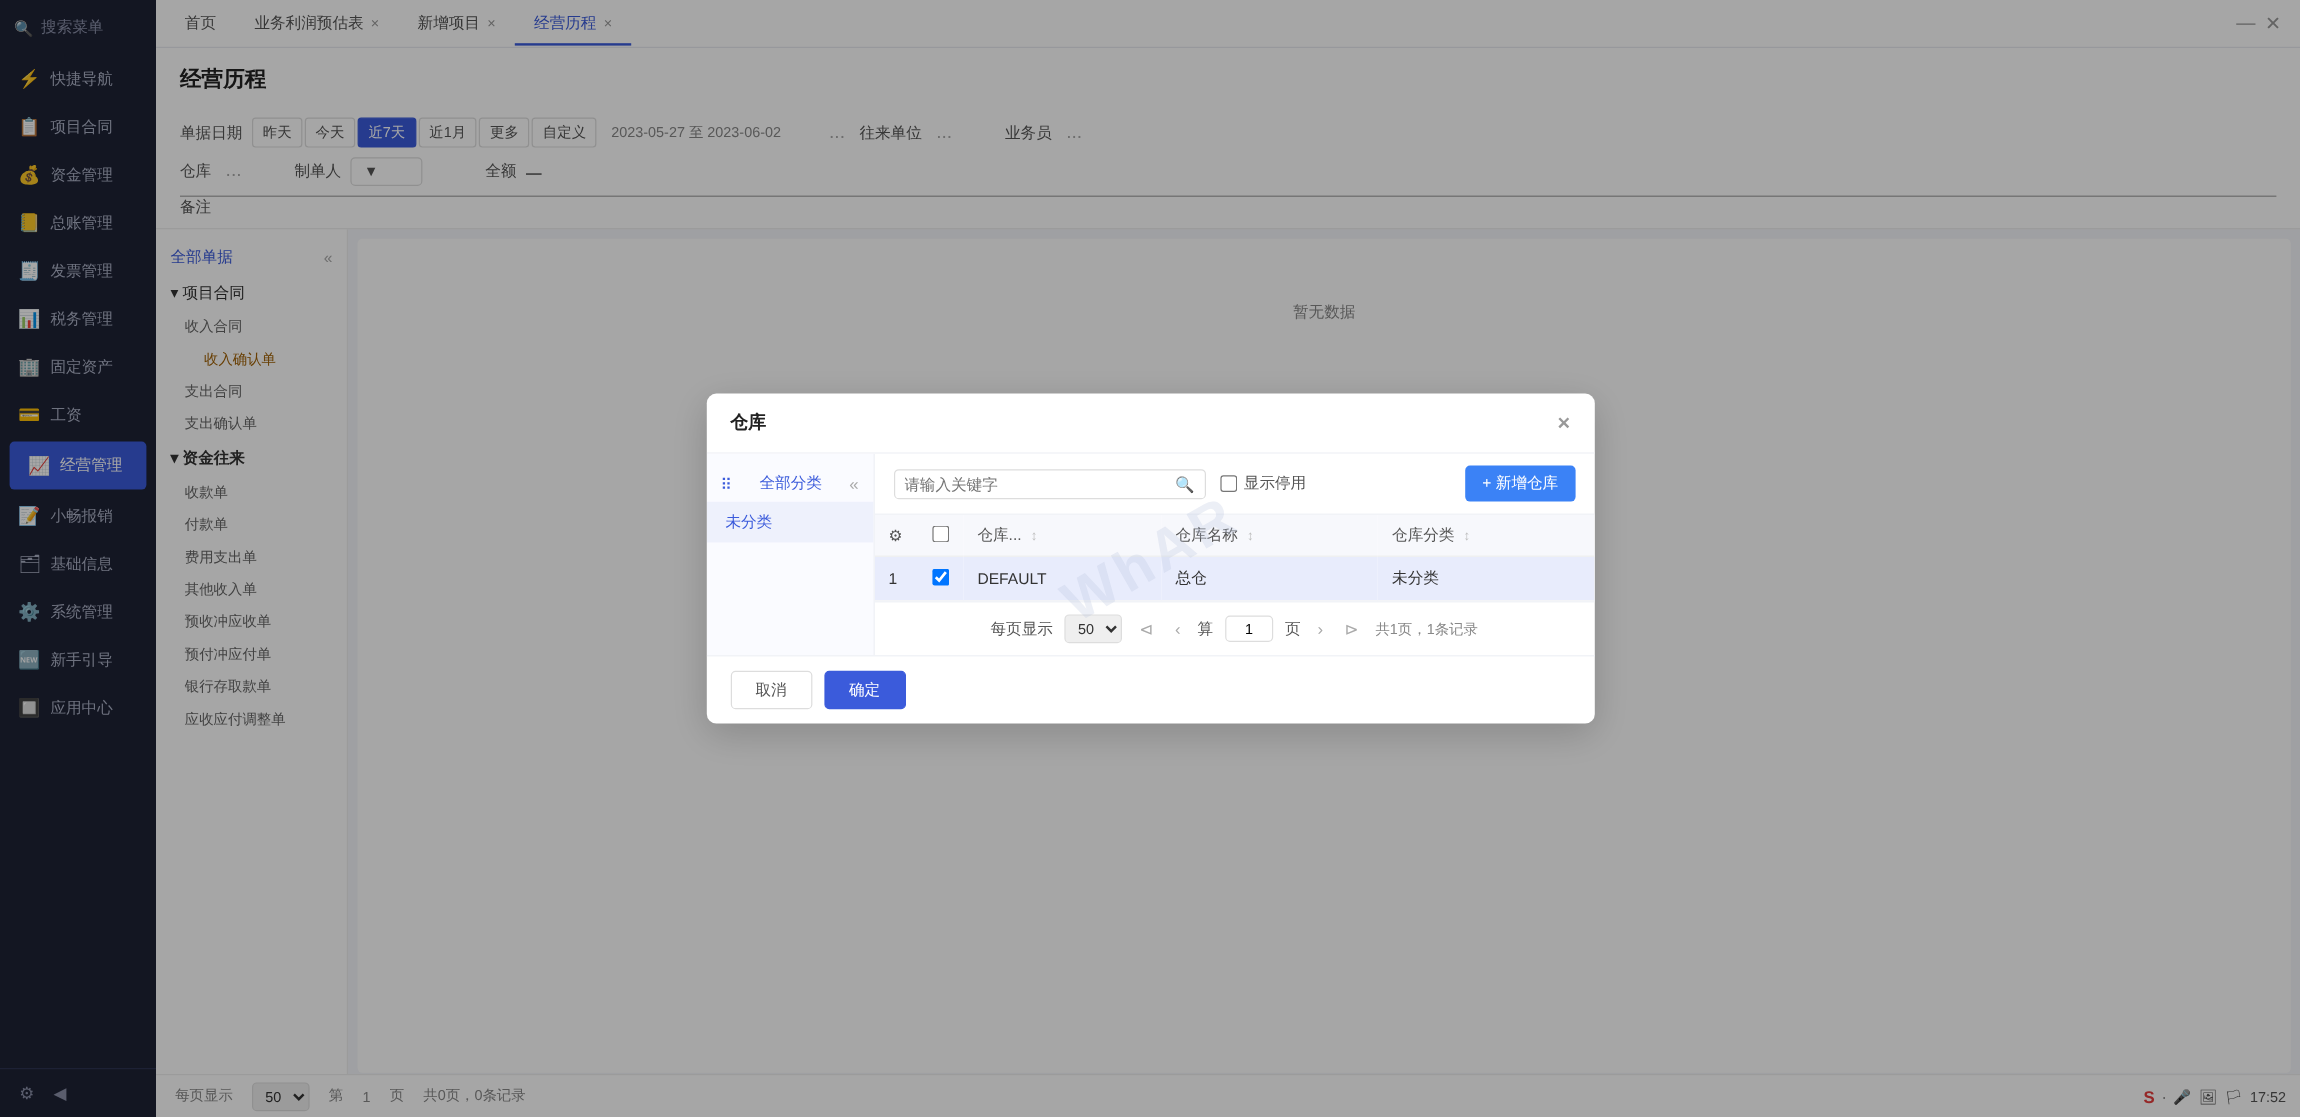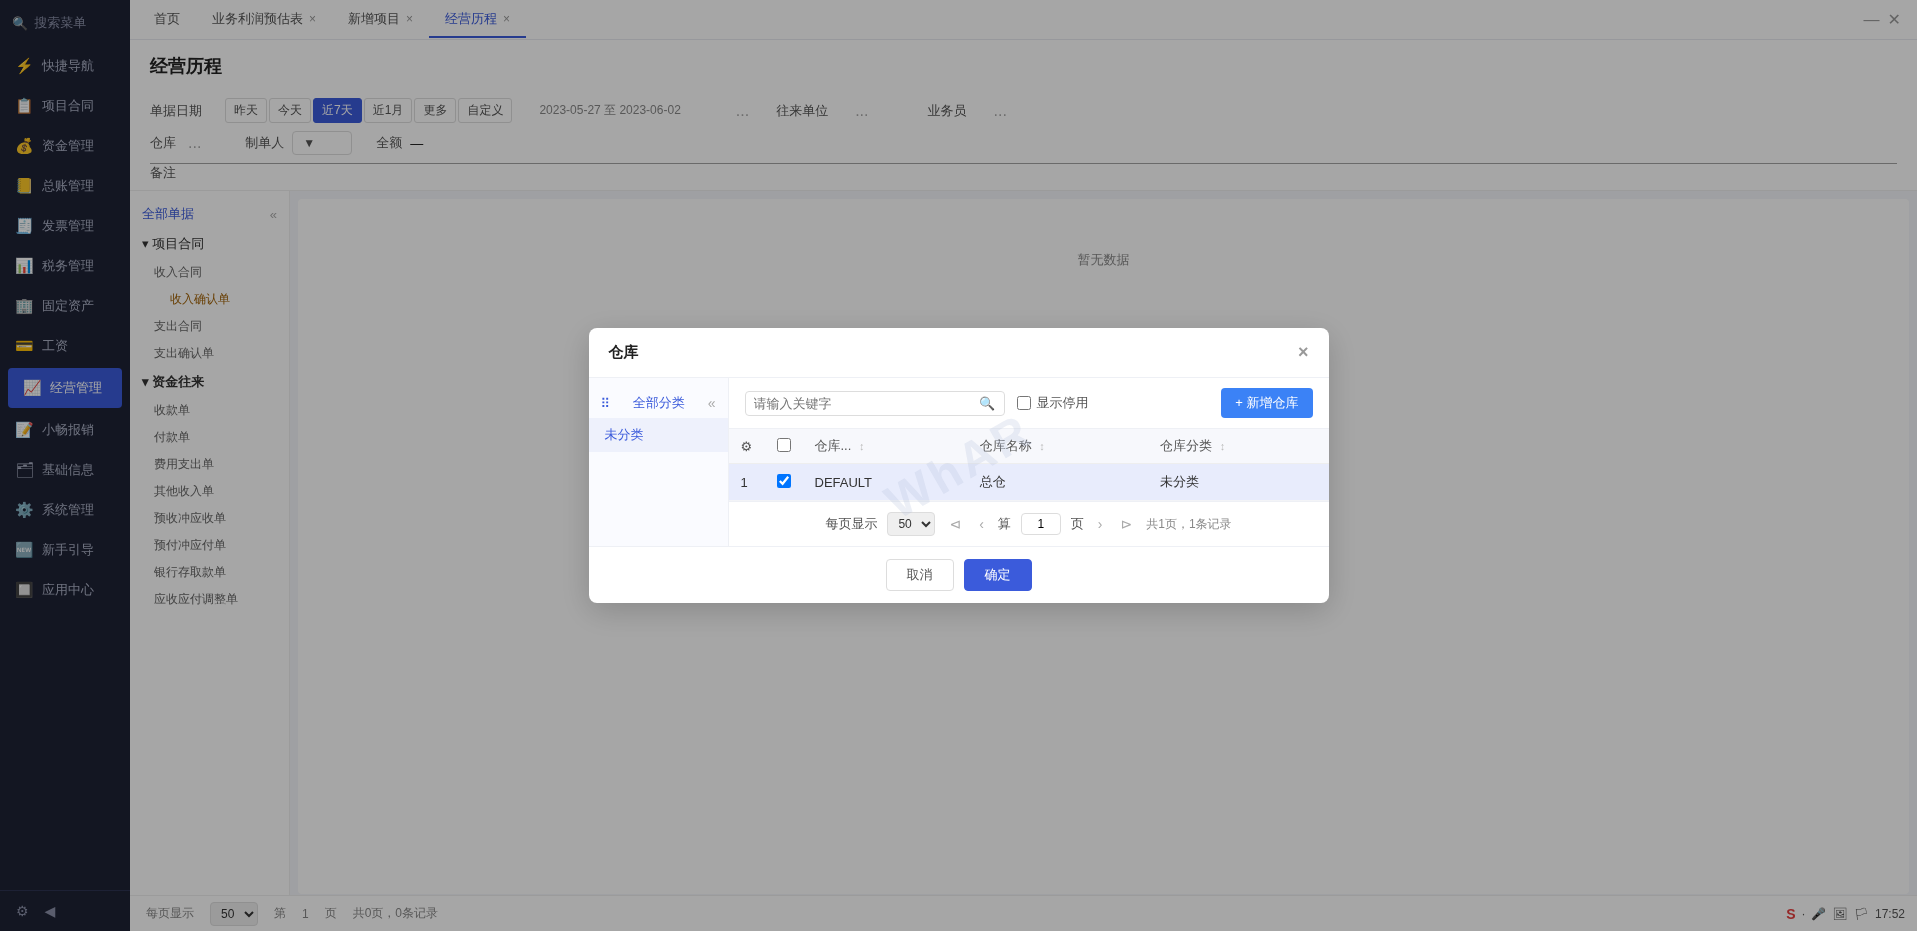--- a/index.html
+++ b/index.html
@@ -290,7 +290,7 @@
     <div class="page-header" style="position:relative;">
       <div class="page-title">经营历程</div>
 
-      <div class="filter-bar" style="padding: 8px 0; gap:23px;">
+      <div class="filter-bar" style="padding: 8px 0; gap:8px;">
         <span class="filter-label">单据日期</span>
         <div class="date-btn-group" id="date-btns">
             <button class="date-btn">昨天</button>

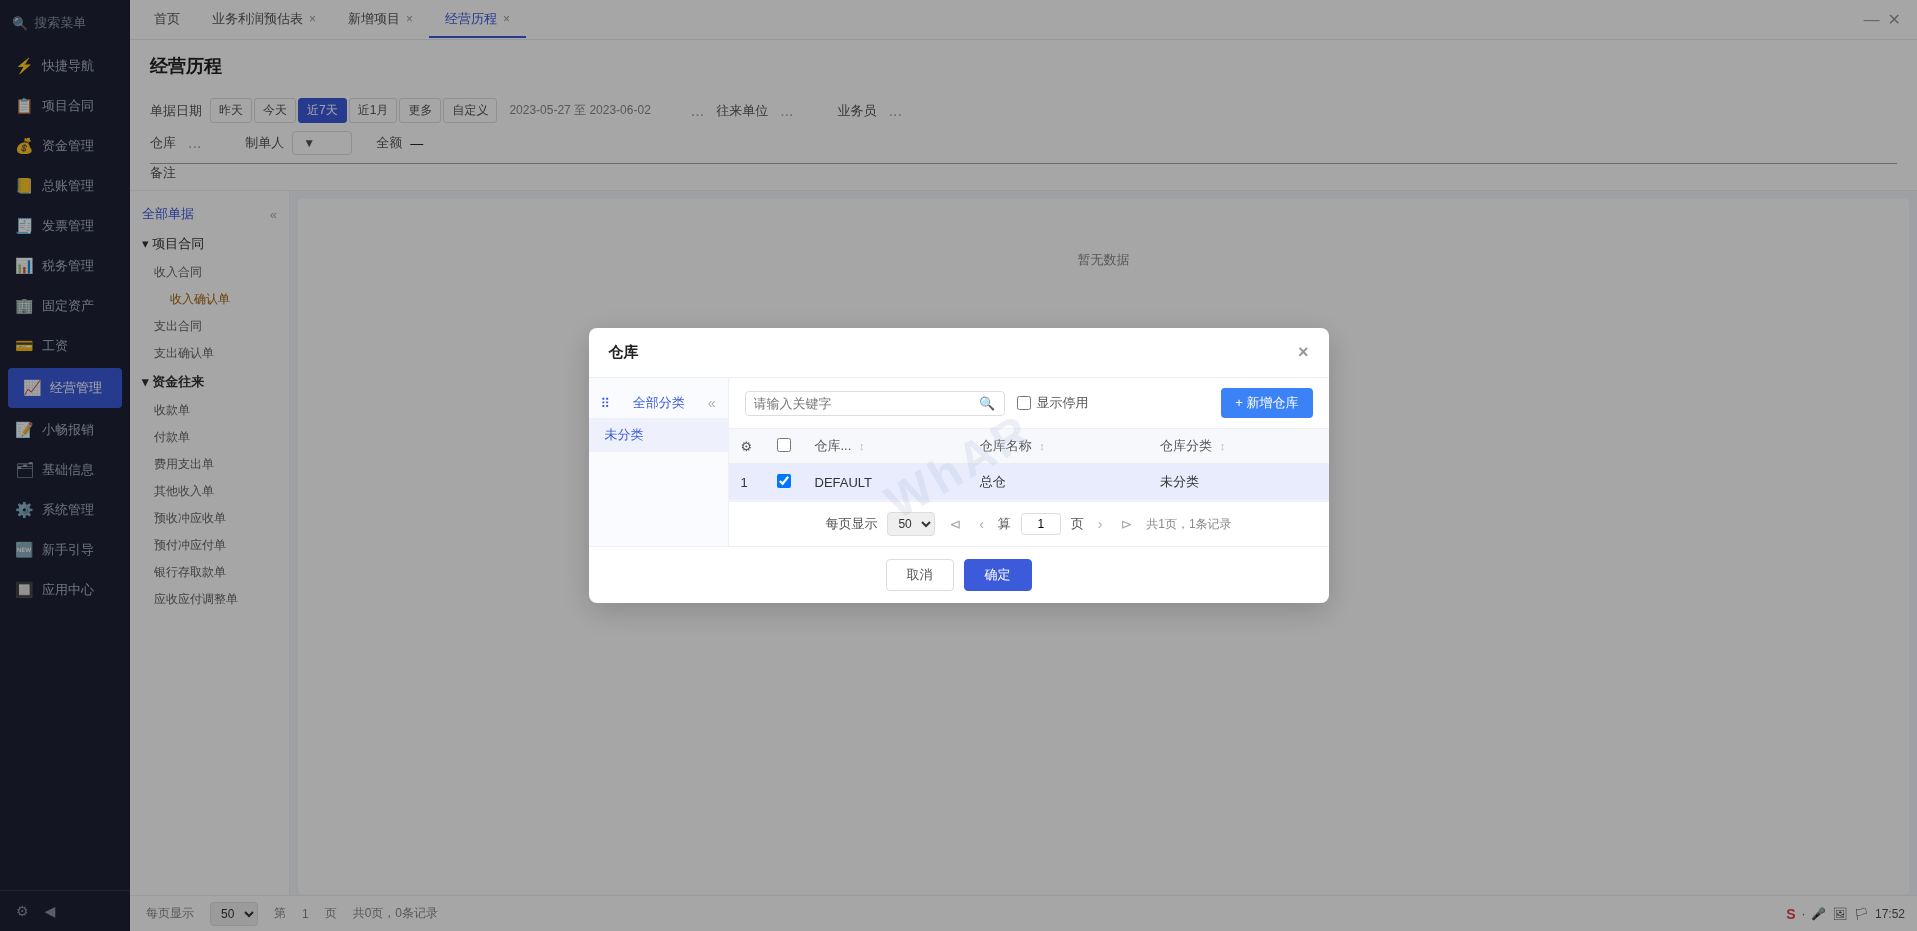--- a/index.html
+++ b/index.html
@@ -315,7 +315,7 @@
         <div class="filter-select">
           <span>▼</span>
         </div>
-        <span class="filter-label" style="margin-left:16px;">全额</span>
+        <span class="filter-label" style="margin-left:44px;">全额</span>
         <span>—</span>
       </div>
 

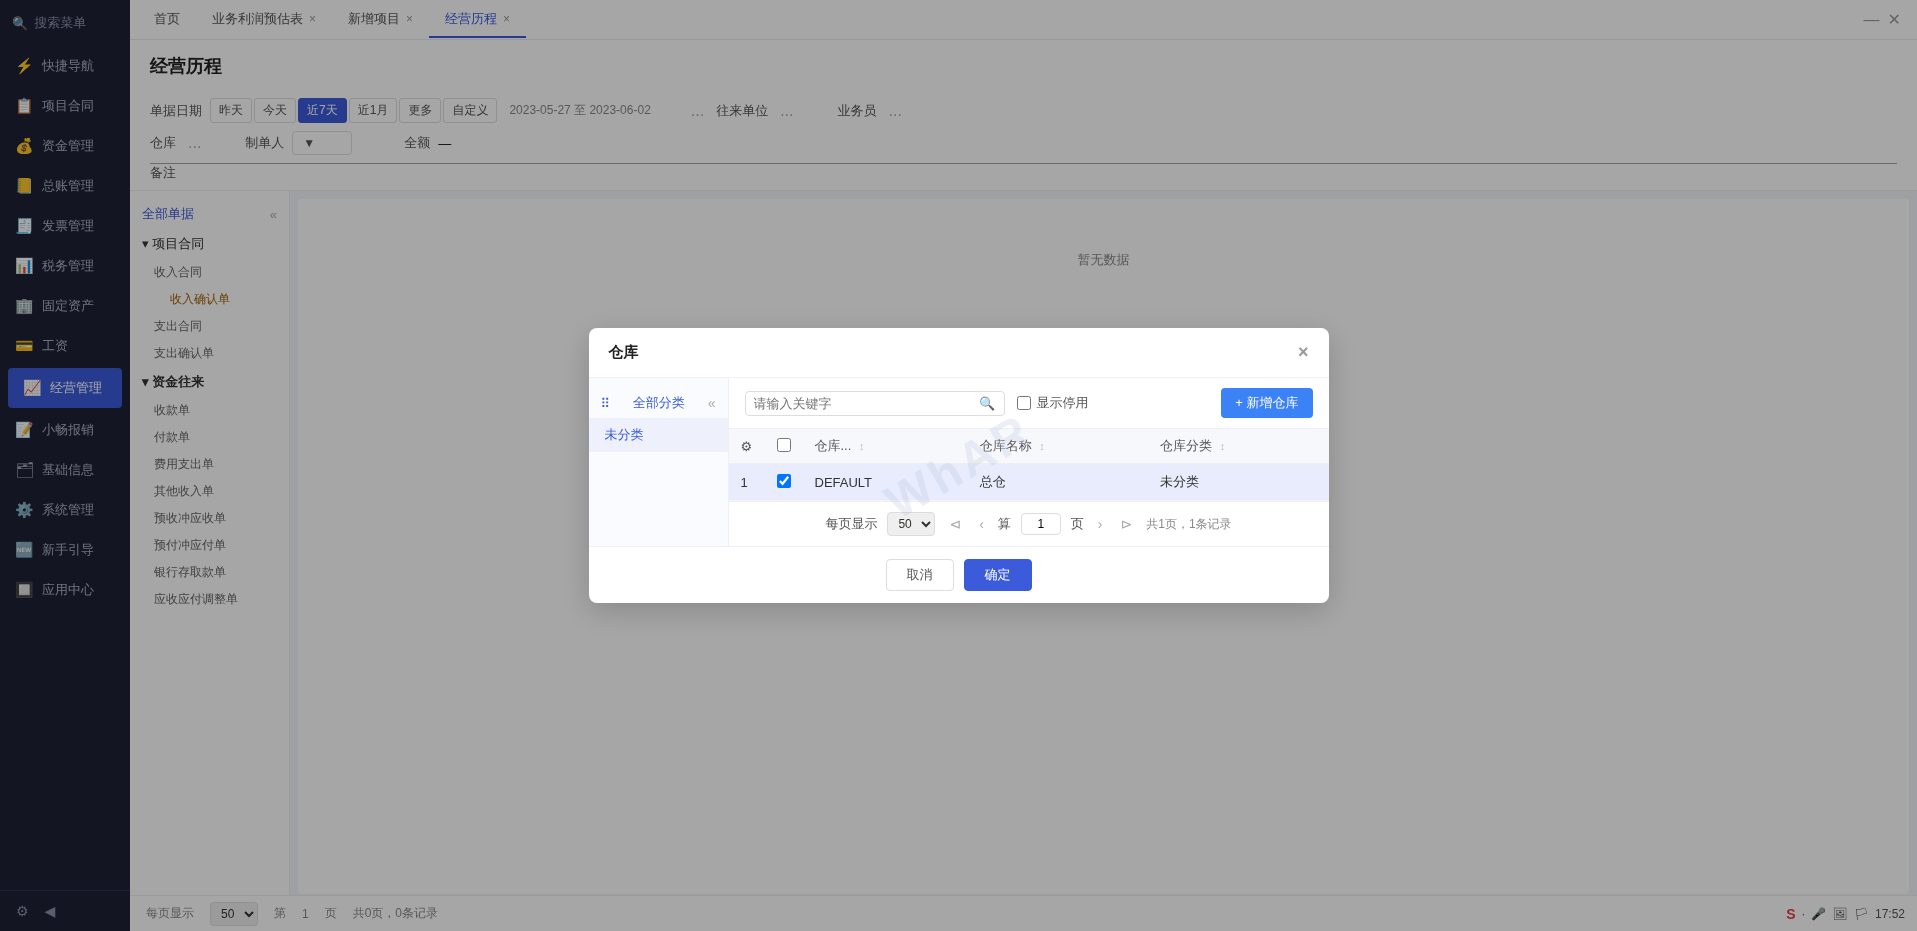--- a/index.html
+++ b/index.html
@@ -160,7 +160,7 @@
 
     
     .dialog-footer {
-      display: flex; align-items: center; justify-content: center; gap: 10px;
+      display: flex; align-items: center; justify-content: flex-start; gap: 10px;
       padding: 12px 20px; border-top: 1px solid #eef0f5;
     }
     .btn-cancel { padding: 6px 20px; border: 1px solid #ddd; border-radius: 4px; background: #fff; color: #555; cursor: pointer; font-size: 13px; }

